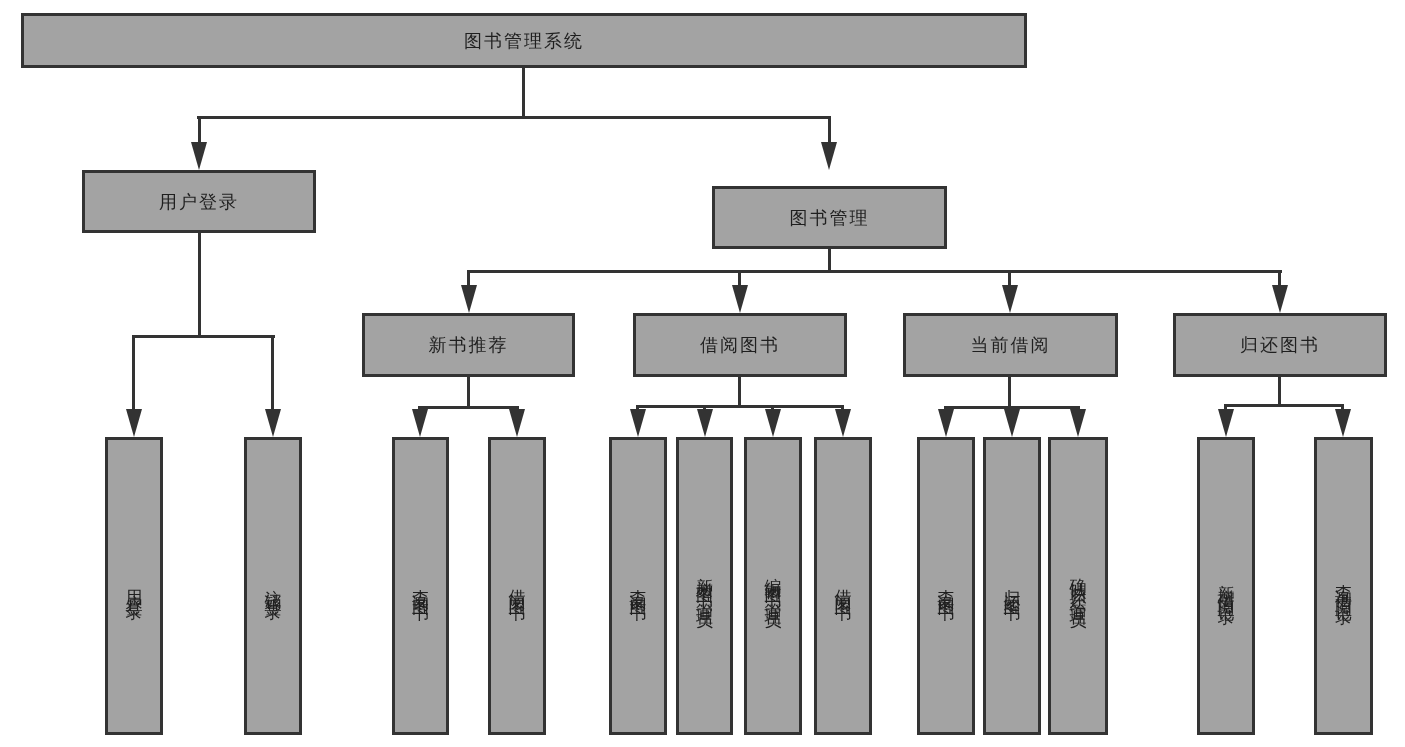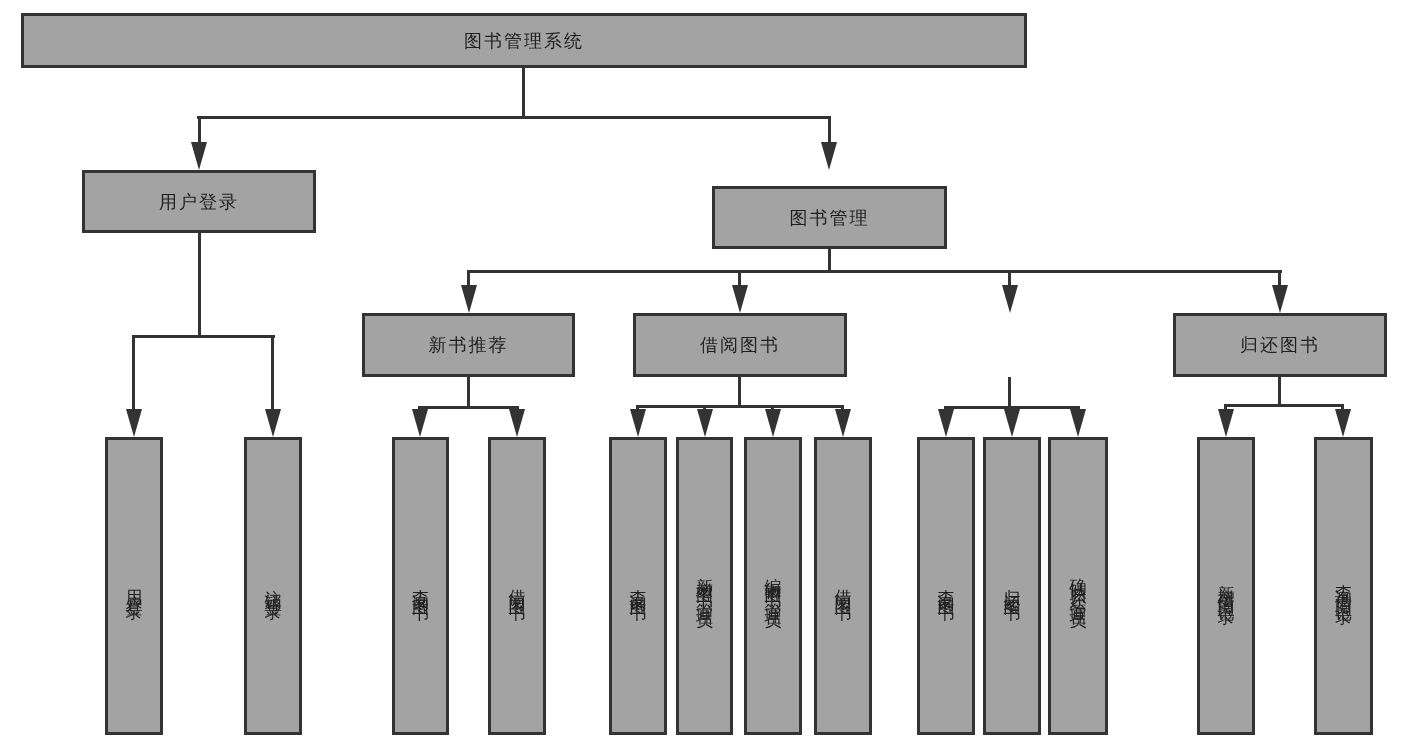--- a/index.html
+++ b/index.html
@@ -50,6 +50,9 @@
   </div>
   <div class="box" style="left:633px;top:313px;width:214px;height:64px">
     <span class="hlabel">借阅图书</span>
+  </div>
+  <div class="box" style="left:903px;top:313px;width:215px;height:64px">
+    <span class="hlabel">当前借阅</span>
   </div>
   <div class="box" style="left:1173px;top:313px;width:214px;height:64px">
     <span class="hlabel">归还图书</span>

